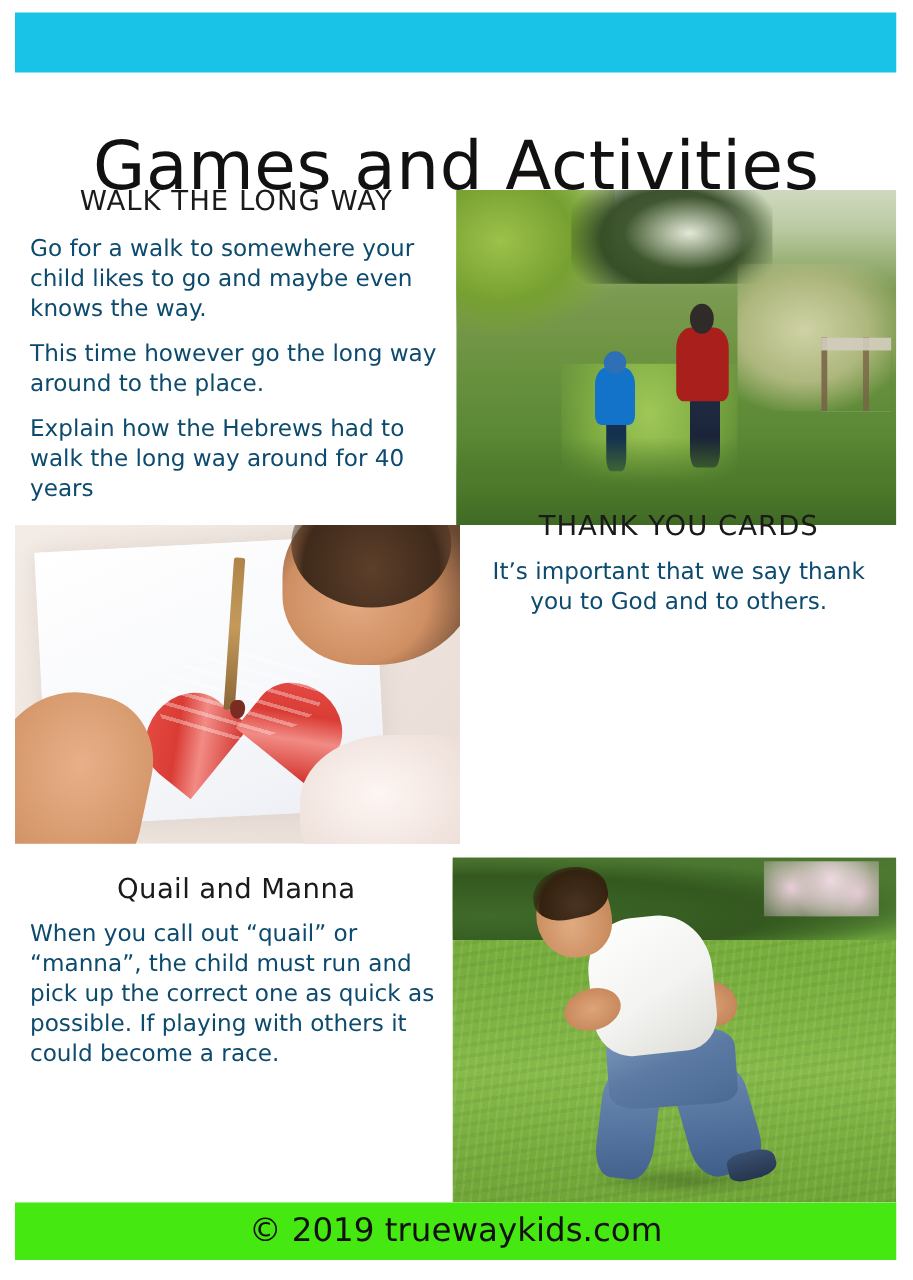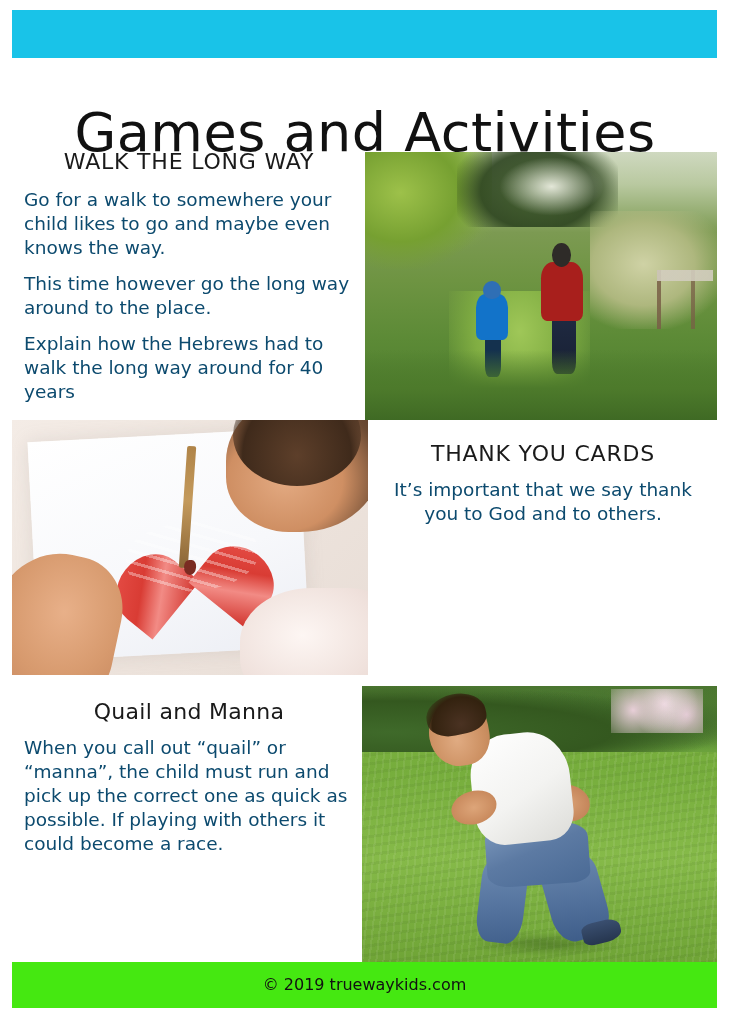--- a/index.html
+++ b/index.html
@@ -98,7 +98,7 @@
   .block2-text {
     position: absolute;
     left: 378px;
-    top: 440px;
+    top: 408px;
     width: 330px;
     text-align: center;
   }

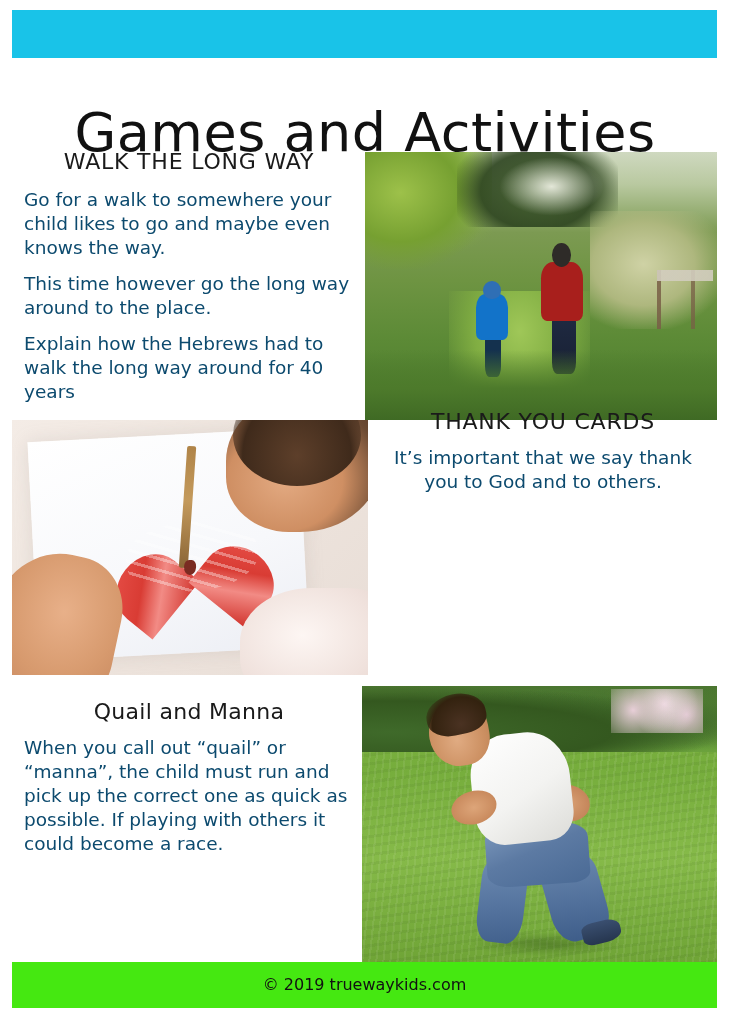--- a/index.html
+++ b/index.html
@@ -138,7 +138,7 @@
     height: 46px;
     line-height: 46px;
     text-align: center;
-    font-size: 16px;
+    font-size: 26px;
     color: #111111;
   }
 

